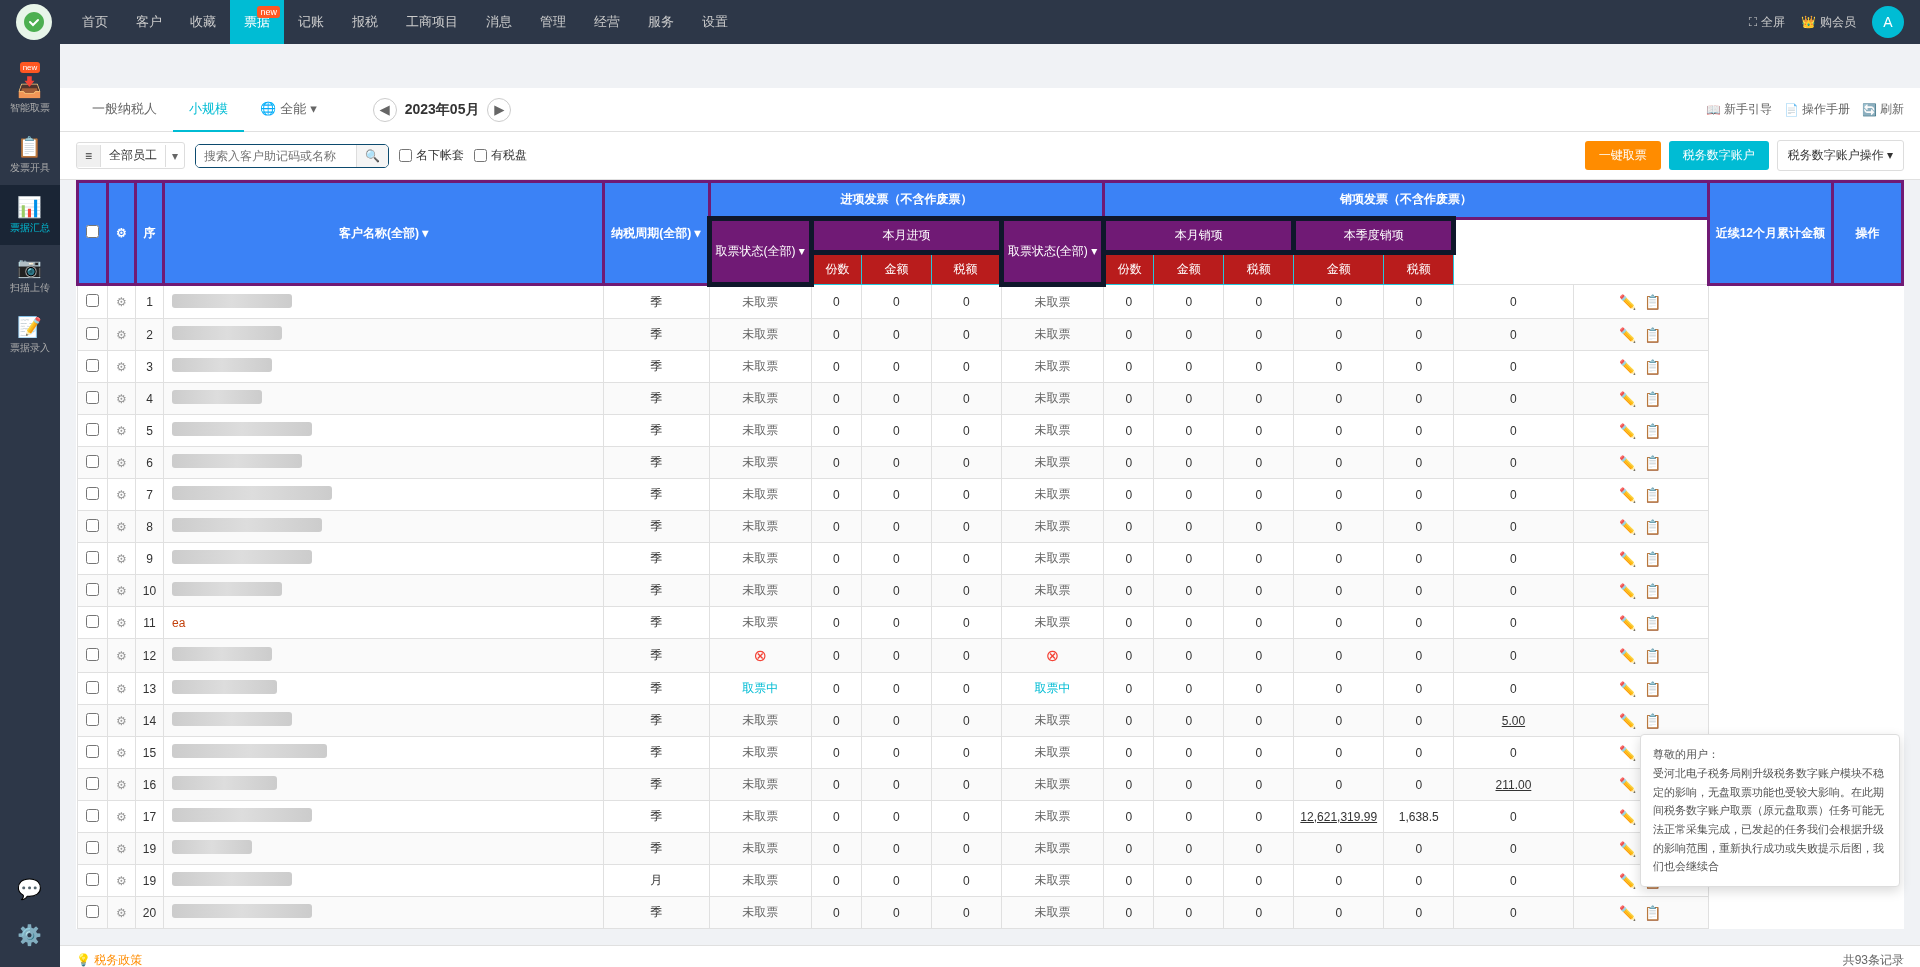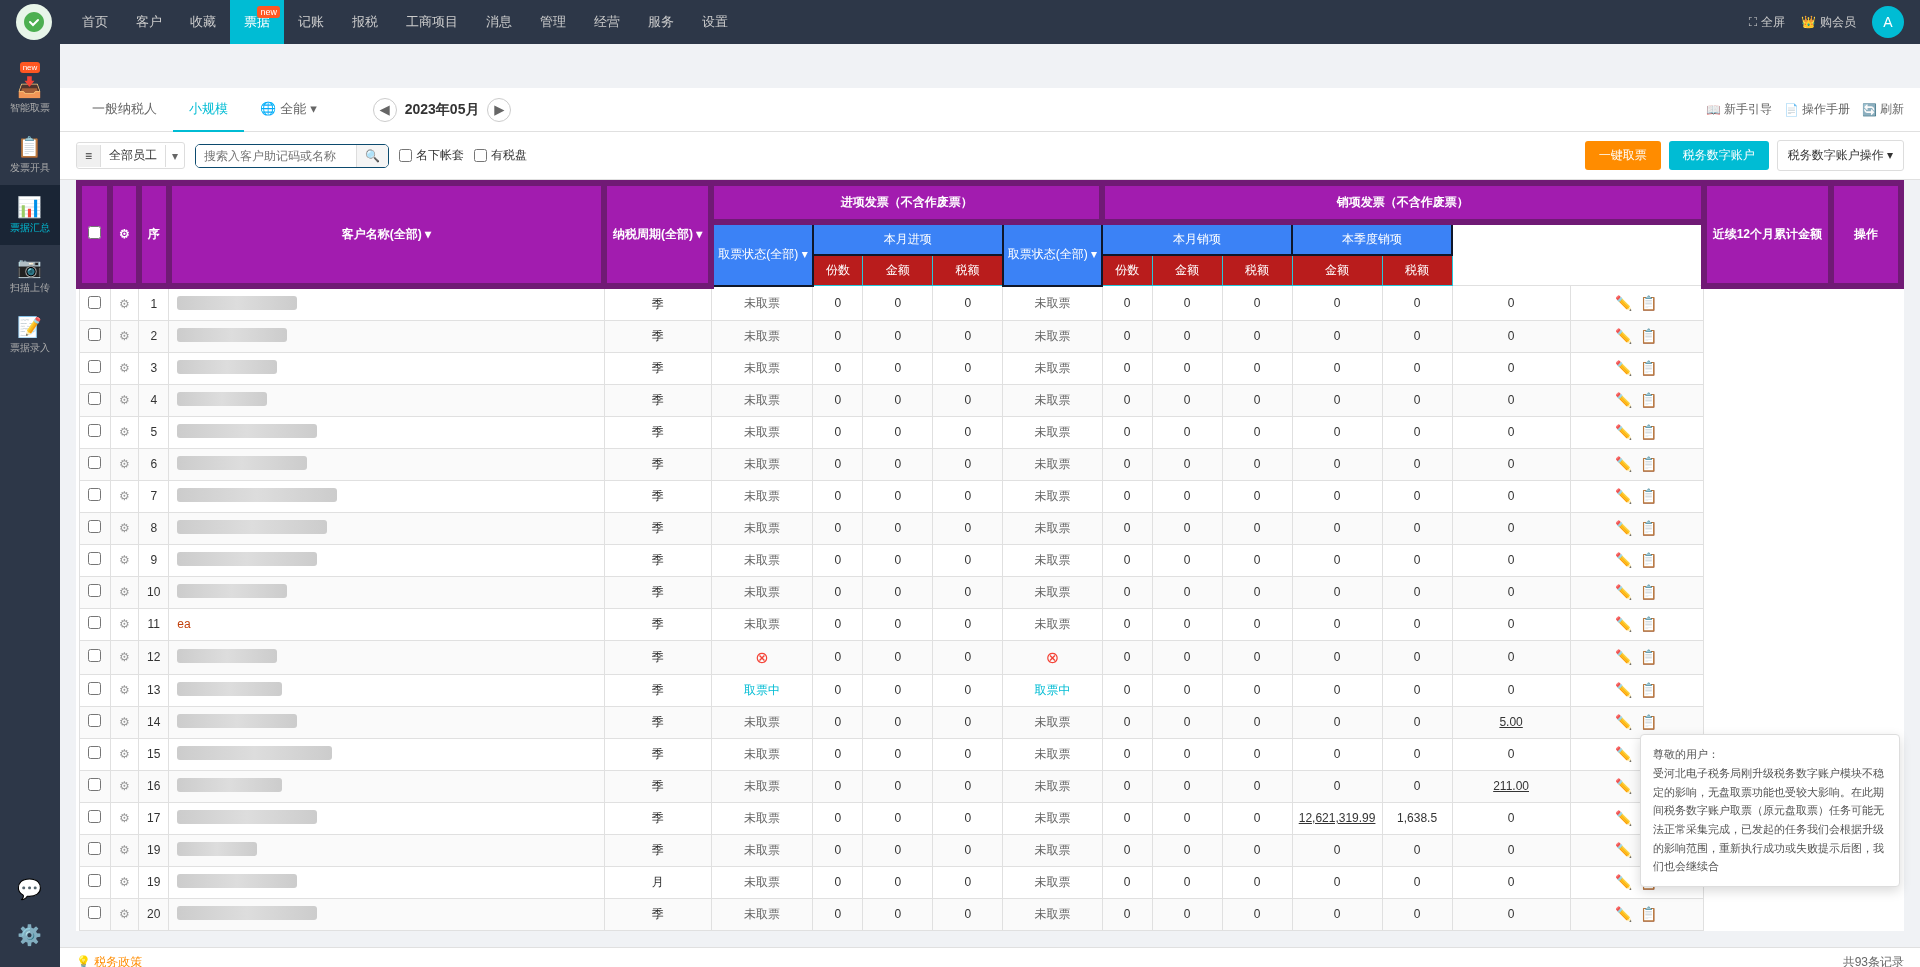--- a/index.html
+++ b/index.html
@@ -57,7 +57,7 @@
     
     .table-wrapper { overflow-x: auto; padding: 0 16px 16px; background: #f0f2f5; }
     table { width: 100%; border-collapse: collapse; background: #fff; font-size: 12px; }
-    table thead tr.header-row-1 th { background: #a21caf; color: #fff; padding: 8px 6px; text-align: center; border: 6px solid #701a75; white-space: nowrap; }
+    table thead tr.header-row-1 th { background: #3b82f6; color: #fff; padding: 8px 6px; text-align: center; border: 3px solid #701a75; white-space: nowrap; }
     table thead tr.header-row-2 th { background: #3b82f6; color: #fff; padding: 6px 4px; text-align: center; border: 2px solid #0f172a; white-space: nowrap; font-weight: normal; }
     table thead tr.header-row-3 th { background: #b91c1c; color: #fff; padding: 6px 4px; text-align: center; border: 1px solid #26c6da; white-space: nowrap; font-weight: normal; }
     table tbody tr td { padding: 7px 6px; text-align: center; border: 1px solid #e0e0e0; white-space: nowrap; color: #333; }

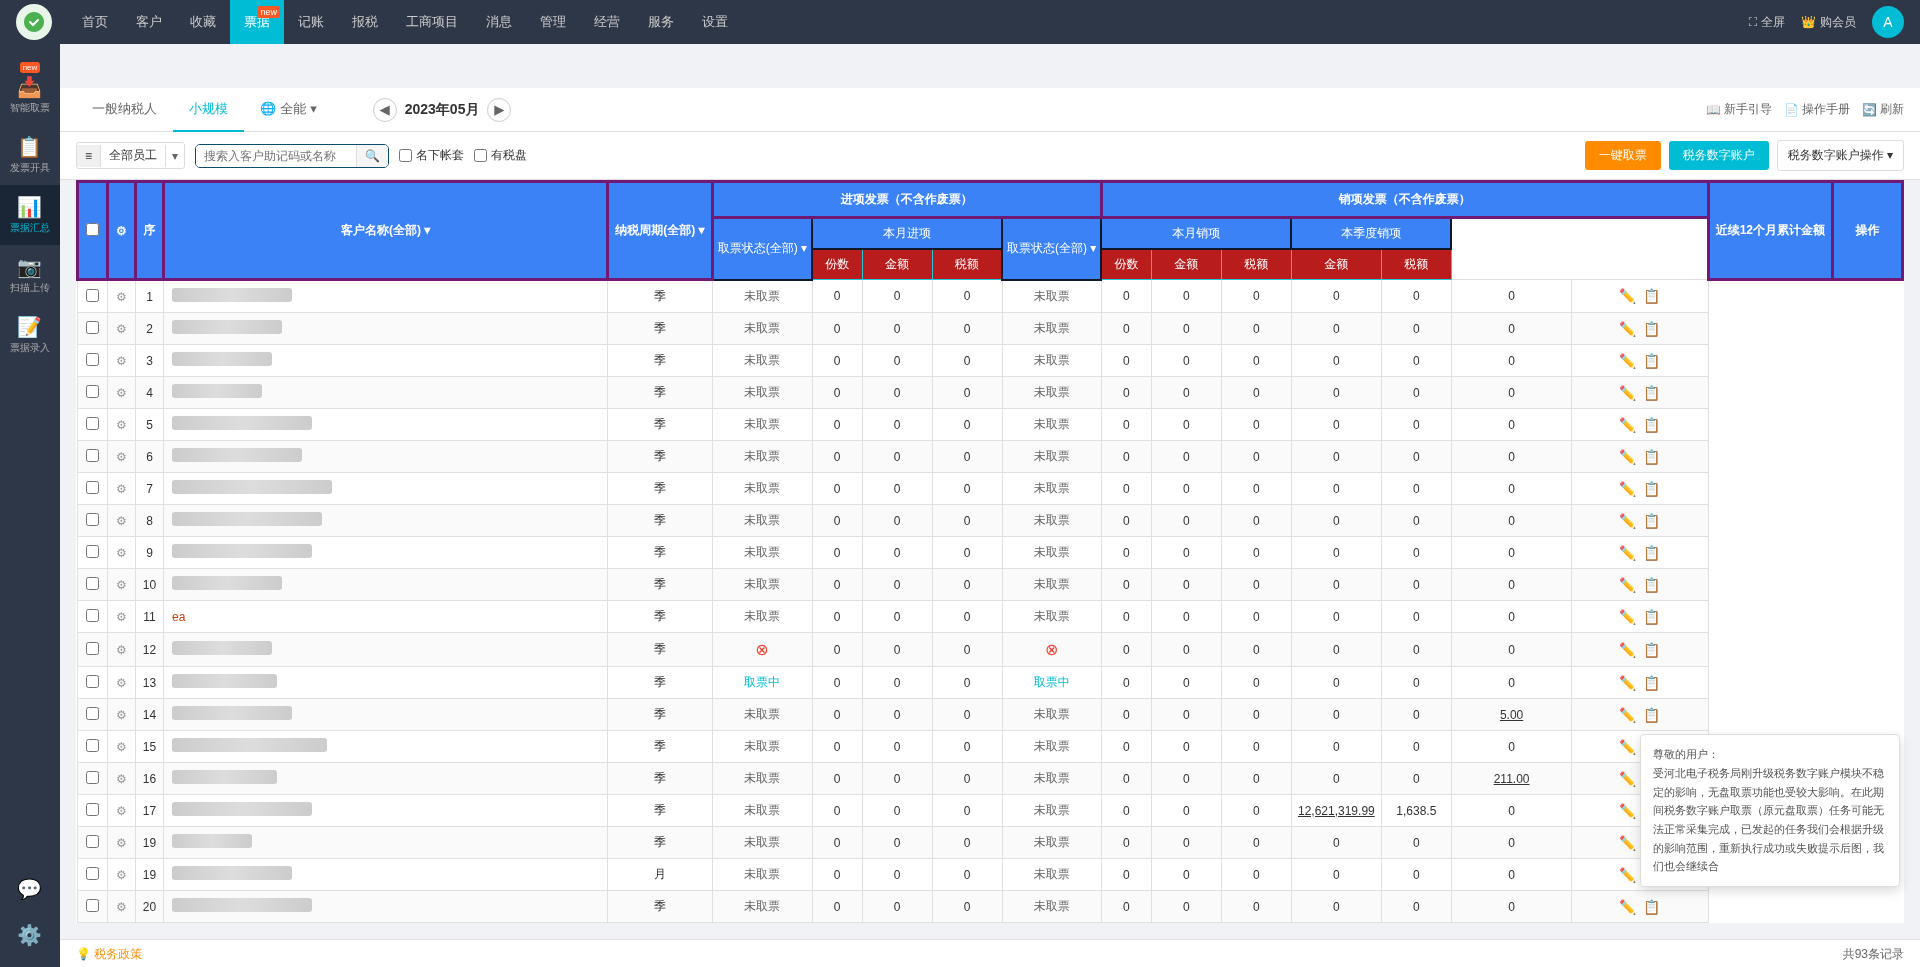--- a/index.html
+++ b/index.html
@@ -58,7 +58,7 @@
     .table-wrapper { overflow-x: auto; padding: 0 16px 16px; background: #f0f2f5; }
     table { width: 100%; border-collapse: collapse; background: #fff; font-size: 12px; }
     table thead tr.header-row-1 th { background: #3b82f6; color: #fff; padding: 8px 6px; text-align: center; border: 3px solid #701a75; white-space: nowrap; }
-    table thead tr.header-row-2 th { background: #3b82f6; color: #fff; padding: 6px 4px; text-align: center; border: 2px solid #0f172a; white-space: nowrap; font-weight: normal; }
+    table thead tr.header-row-2 th { background: #701a75; color: #fff; padding: 6px 4px; text-align: center; border: 5px solid #0f172a; white-space: nowrap; font-weight: normal; }
     table thead tr.header-row-3 th { background: #b91c1c; color: #fff; padding: 6px 4px; text-align: center; border: 1px solid #26c6da; white-space: nowrap; font-weight: normal; }
     table tbody tr td { padding: 7px 6px; text-align: center; border: 1px solid #e0e0e0; white-space: nowrap; color: #333; }
     table tbody tr:nth-child(even) td { background: #fafafa; }

